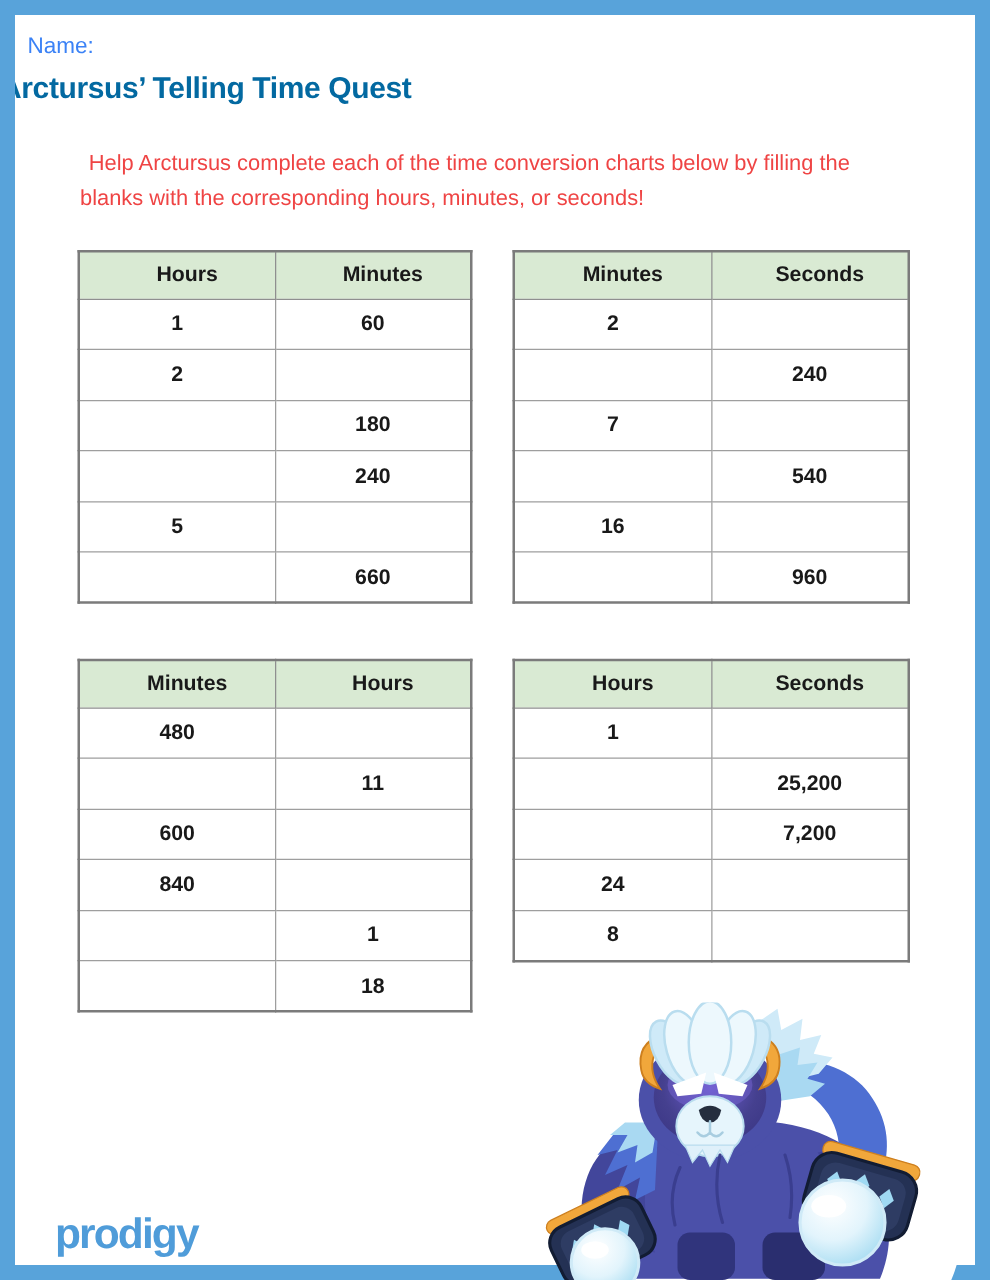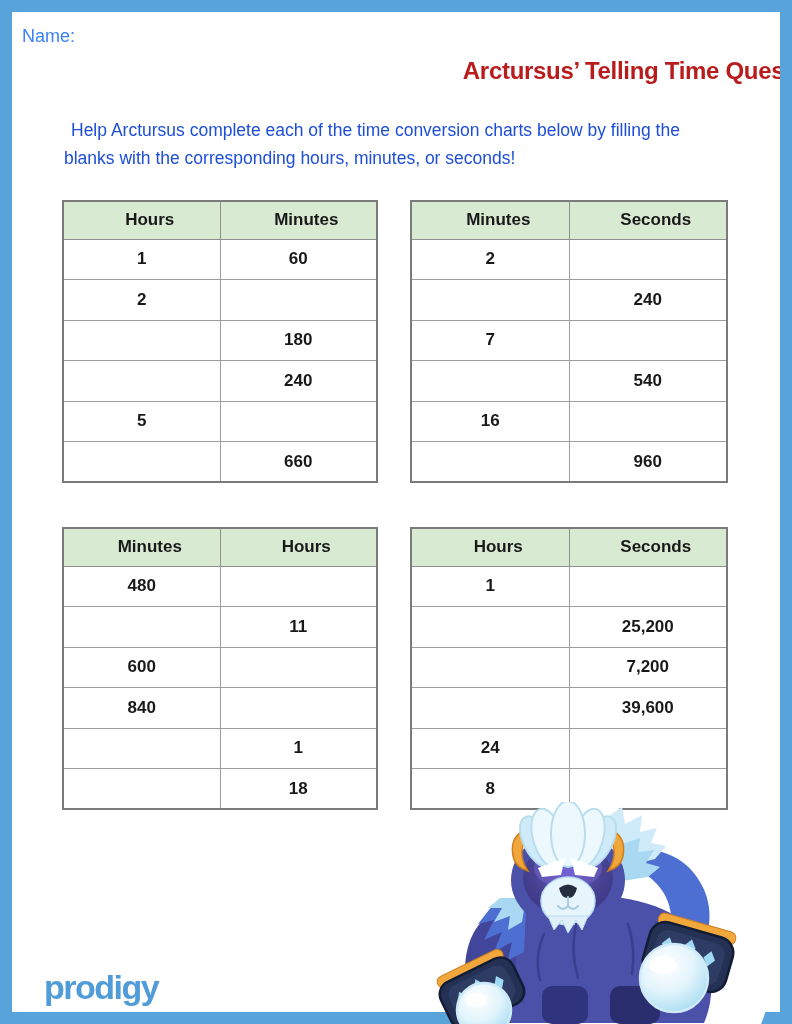--- a/index.html
+++ b/index.html
@@ -29,8 +29,8 @@
   }
   .page-title{
     position:absolute;left:0;top:57px;width:100%;
-    text-align:right;
-    font-size:24px;font-weight:bold;letter-spacing:-0.3px;color:#b91c1c;
+    text-align:left;
+    font-size:24px;font-weight:bold;letter-spacing:-0.3px;color:#0369a1;
   }
   .instructions{
     position:absolute;left:64px;top:117px;width:672px;

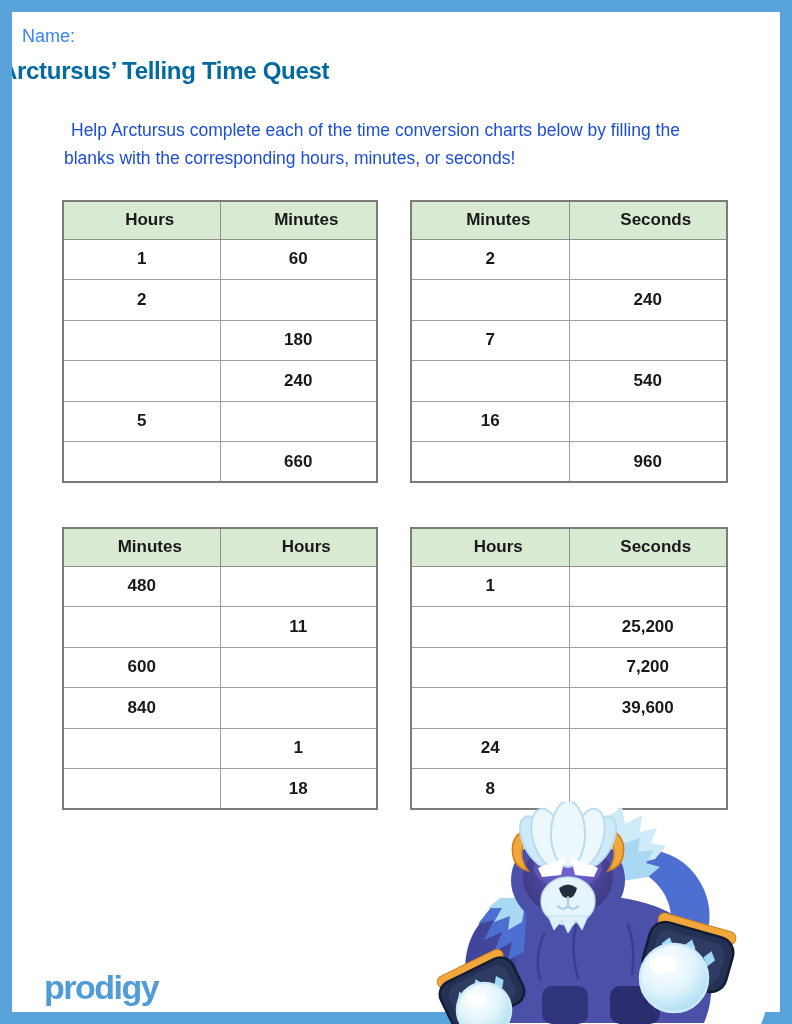--- a/index.html
+++ b/index.html
@@ -34,7 +34,7 @@
   }
   .instructions{
     position:absolute;left:64px;top:117px;width:672px;
-    font-size:17.5px;line-height:27.5px;color:#1d4ed8;
+    font-size:17.5px;line-height:27.5px;color:#ef4444;
   }
   .instructions .l1{display:block;text-indent:7px;}
   .instructions .l2{display:block;}

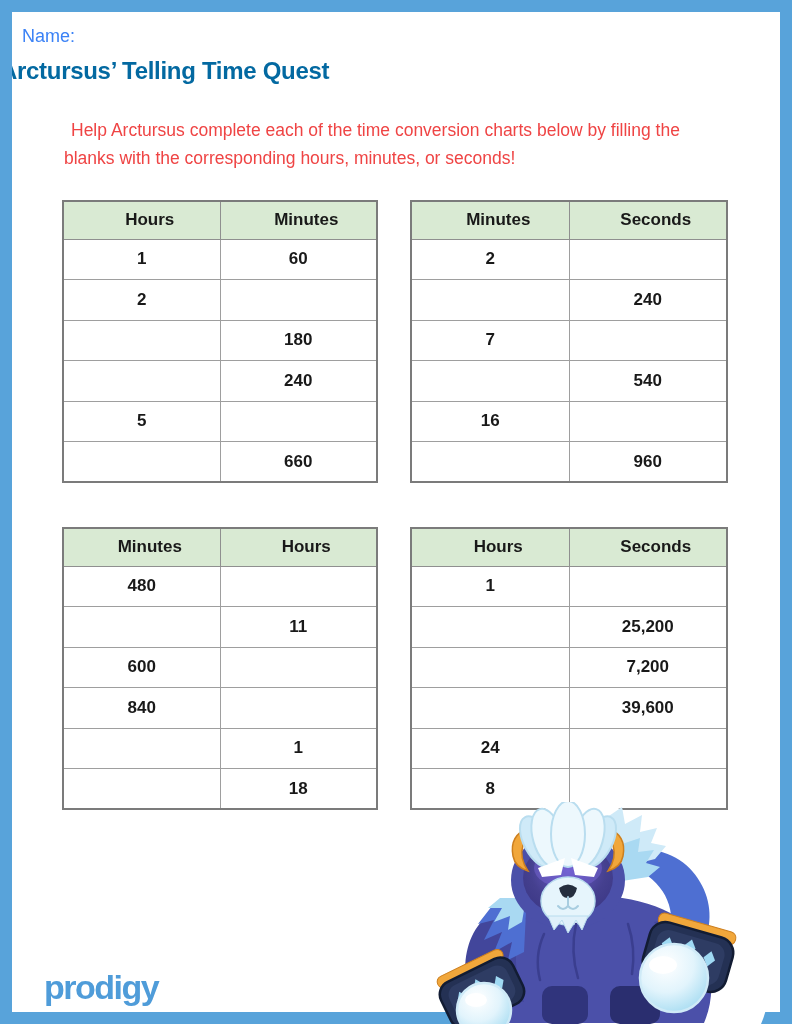--- a/index.html
+++ b/index.html
@@ -214,10 +214,6 @@
         <tr>
           <td></td>
           <td>7,200</td>
-        </tr>
-        <tr>
-          <td></td>
-          <td>39,600</td>
         </tr>
         <tr>
           <td>24</td>

